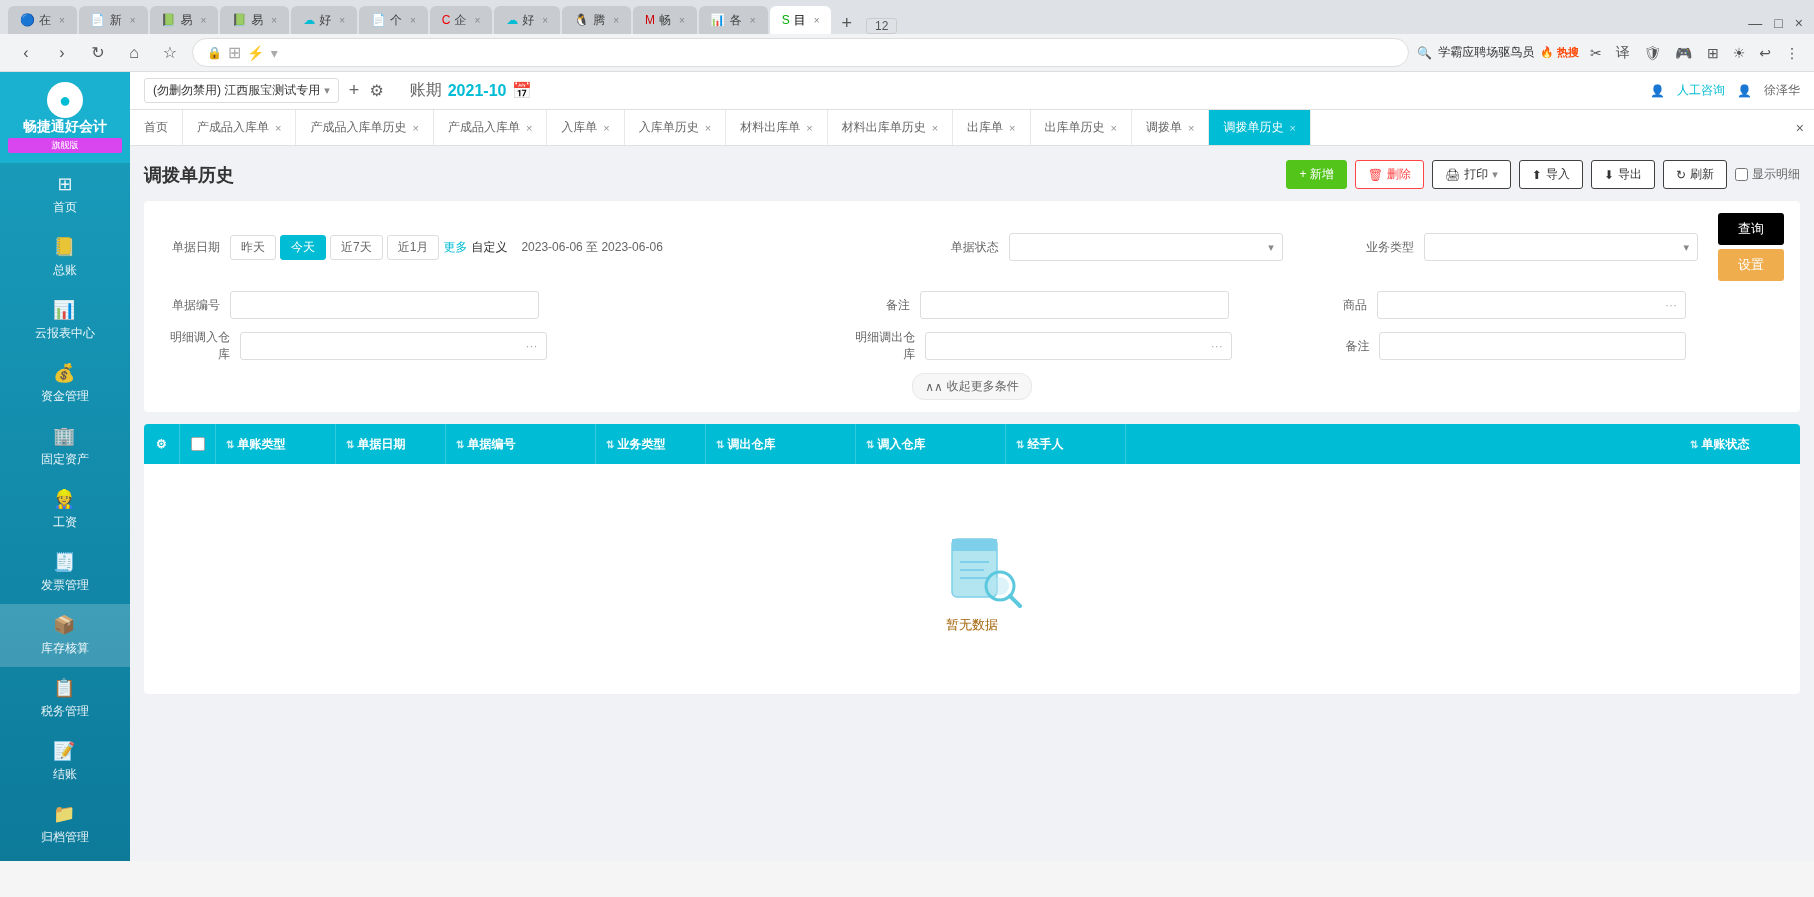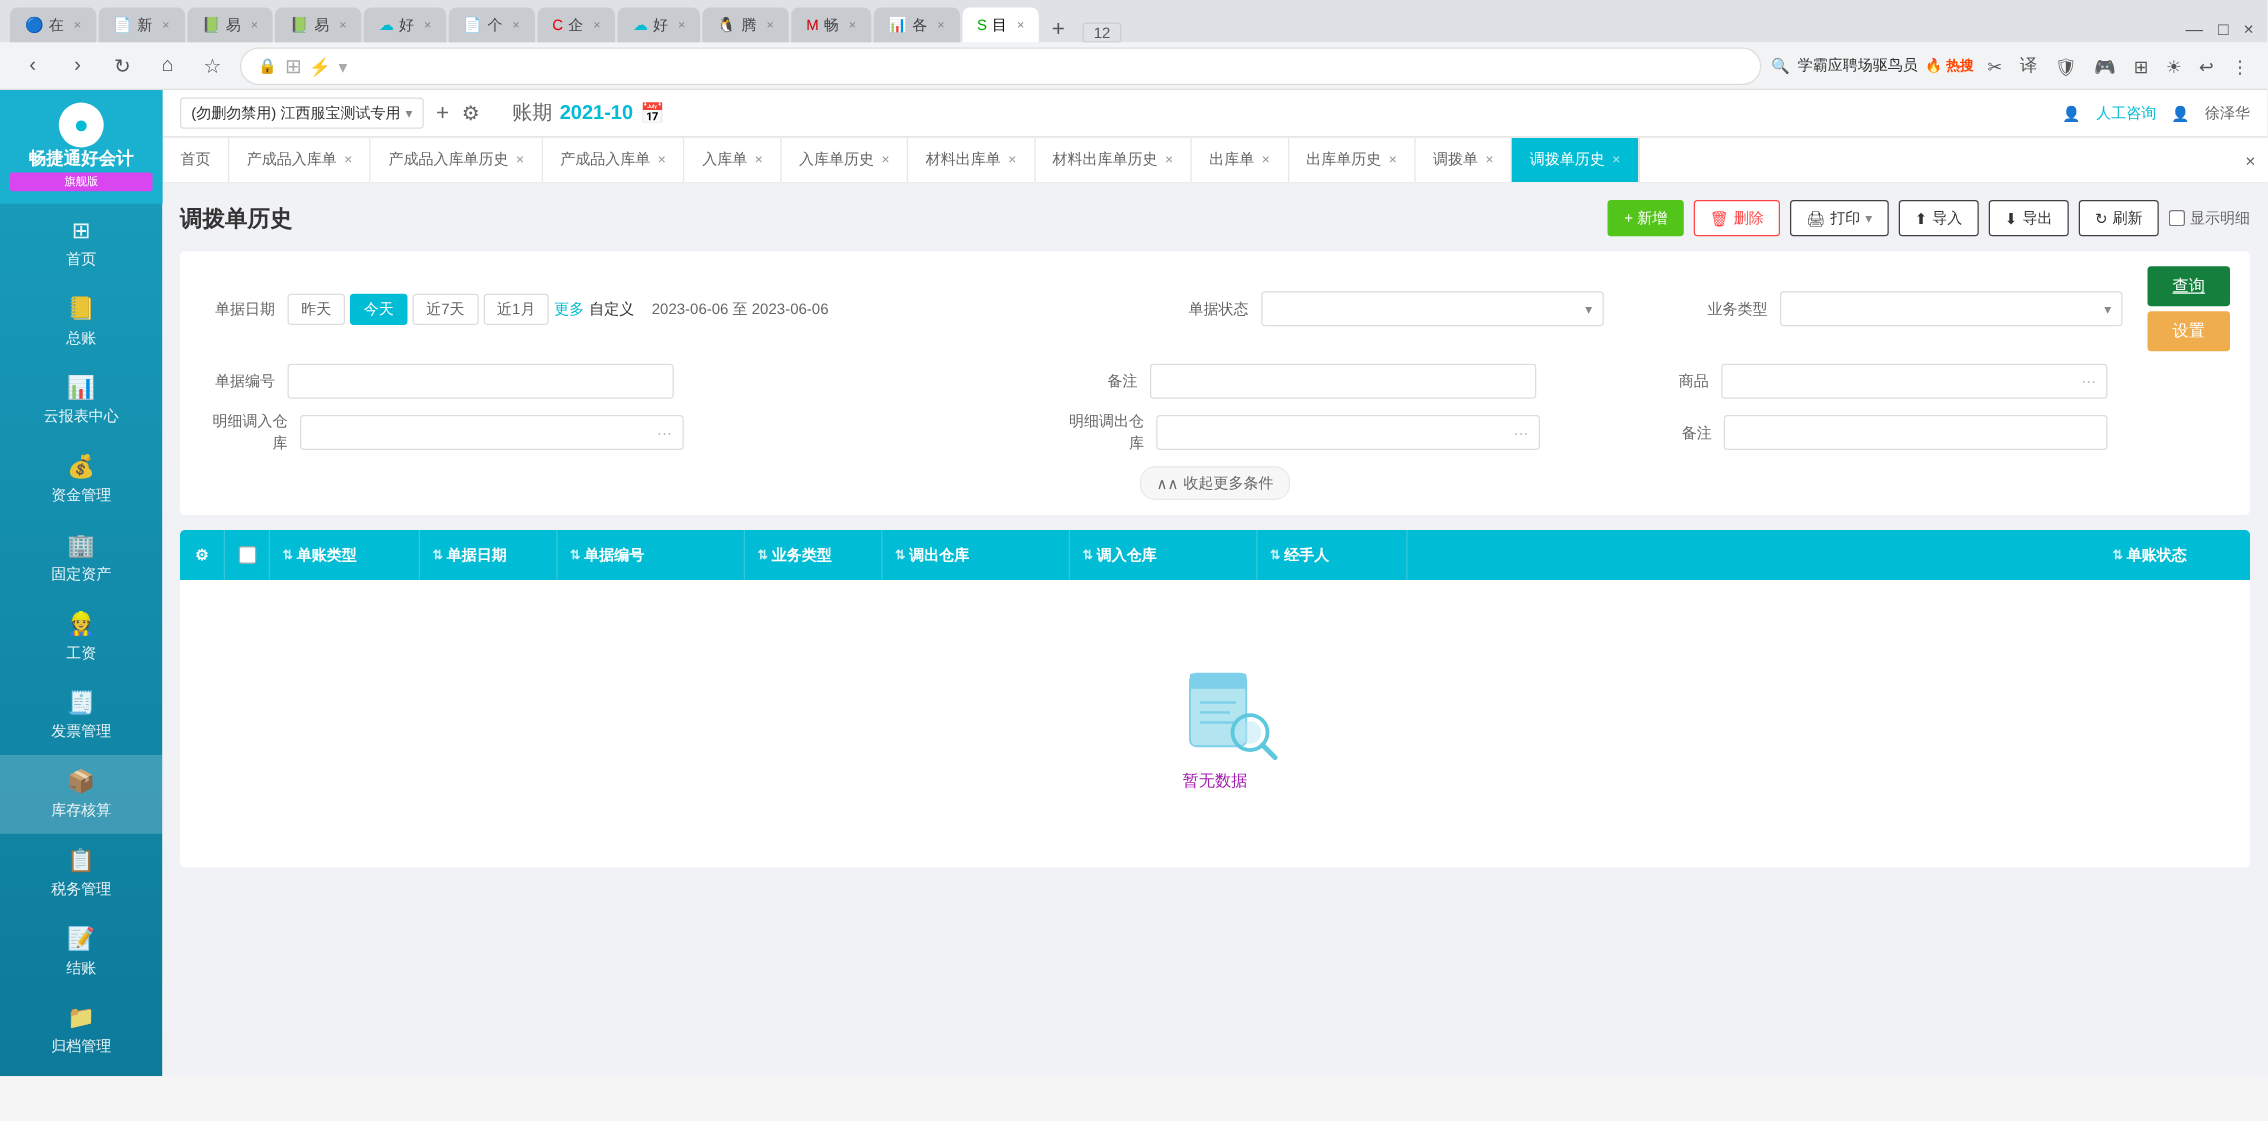--- a/index.html
+++ b/index.html
@@ -67,7 +67,7 @@
     .date-range-text { font-size: 12px; color: #666; margin-left: 4px; }
     .filter-select { flex: 1; border: 1px solid #ddd; border-radius: 3px; padding: 4px 8px; font-size: 12px; color: #333; display: flex; align-items: center; justify-content: space-between; cursor: pointer; max-width: 370px; height: 28px; }
     .filter-input { flex: 1; border: 1px solid #ddd; border-radius: 3px; padding: 4px 8px; font-size: 12px; max-width: 370px; height: 28px; outline: none; }
-    .btn-query { background: #15803d; color: #fff; border: none; padding: 6px 20px; border-radius: 3px; cursor: pointer; font-size: 13px; height: 32px; text-decoration: underline; }
+    .btn-query { background: #000000; color: #fff; border: none; padding: 6px 20px; border-radius: 3px; cursor: pointer; font-size: 13px; height: 32px; }
     .btn-setting { background: #f0ad4e; color: #fff; border: none; padding: 6px 16px; border-radius: 3px; cursor: pointer; font-size: 13px; height: 32px; }
     .collapse-row { display: flex; justify-content: center; margin-top: 4px; }
     .collapse-btn { display: flex; align-items: center; gap: 4px; color: #666; font-size: 12px; cursor: pointer; padding: 4px 12px; background: #f7f7f7; border-radius: 12px; border: 1px solid #e8e8e8; }

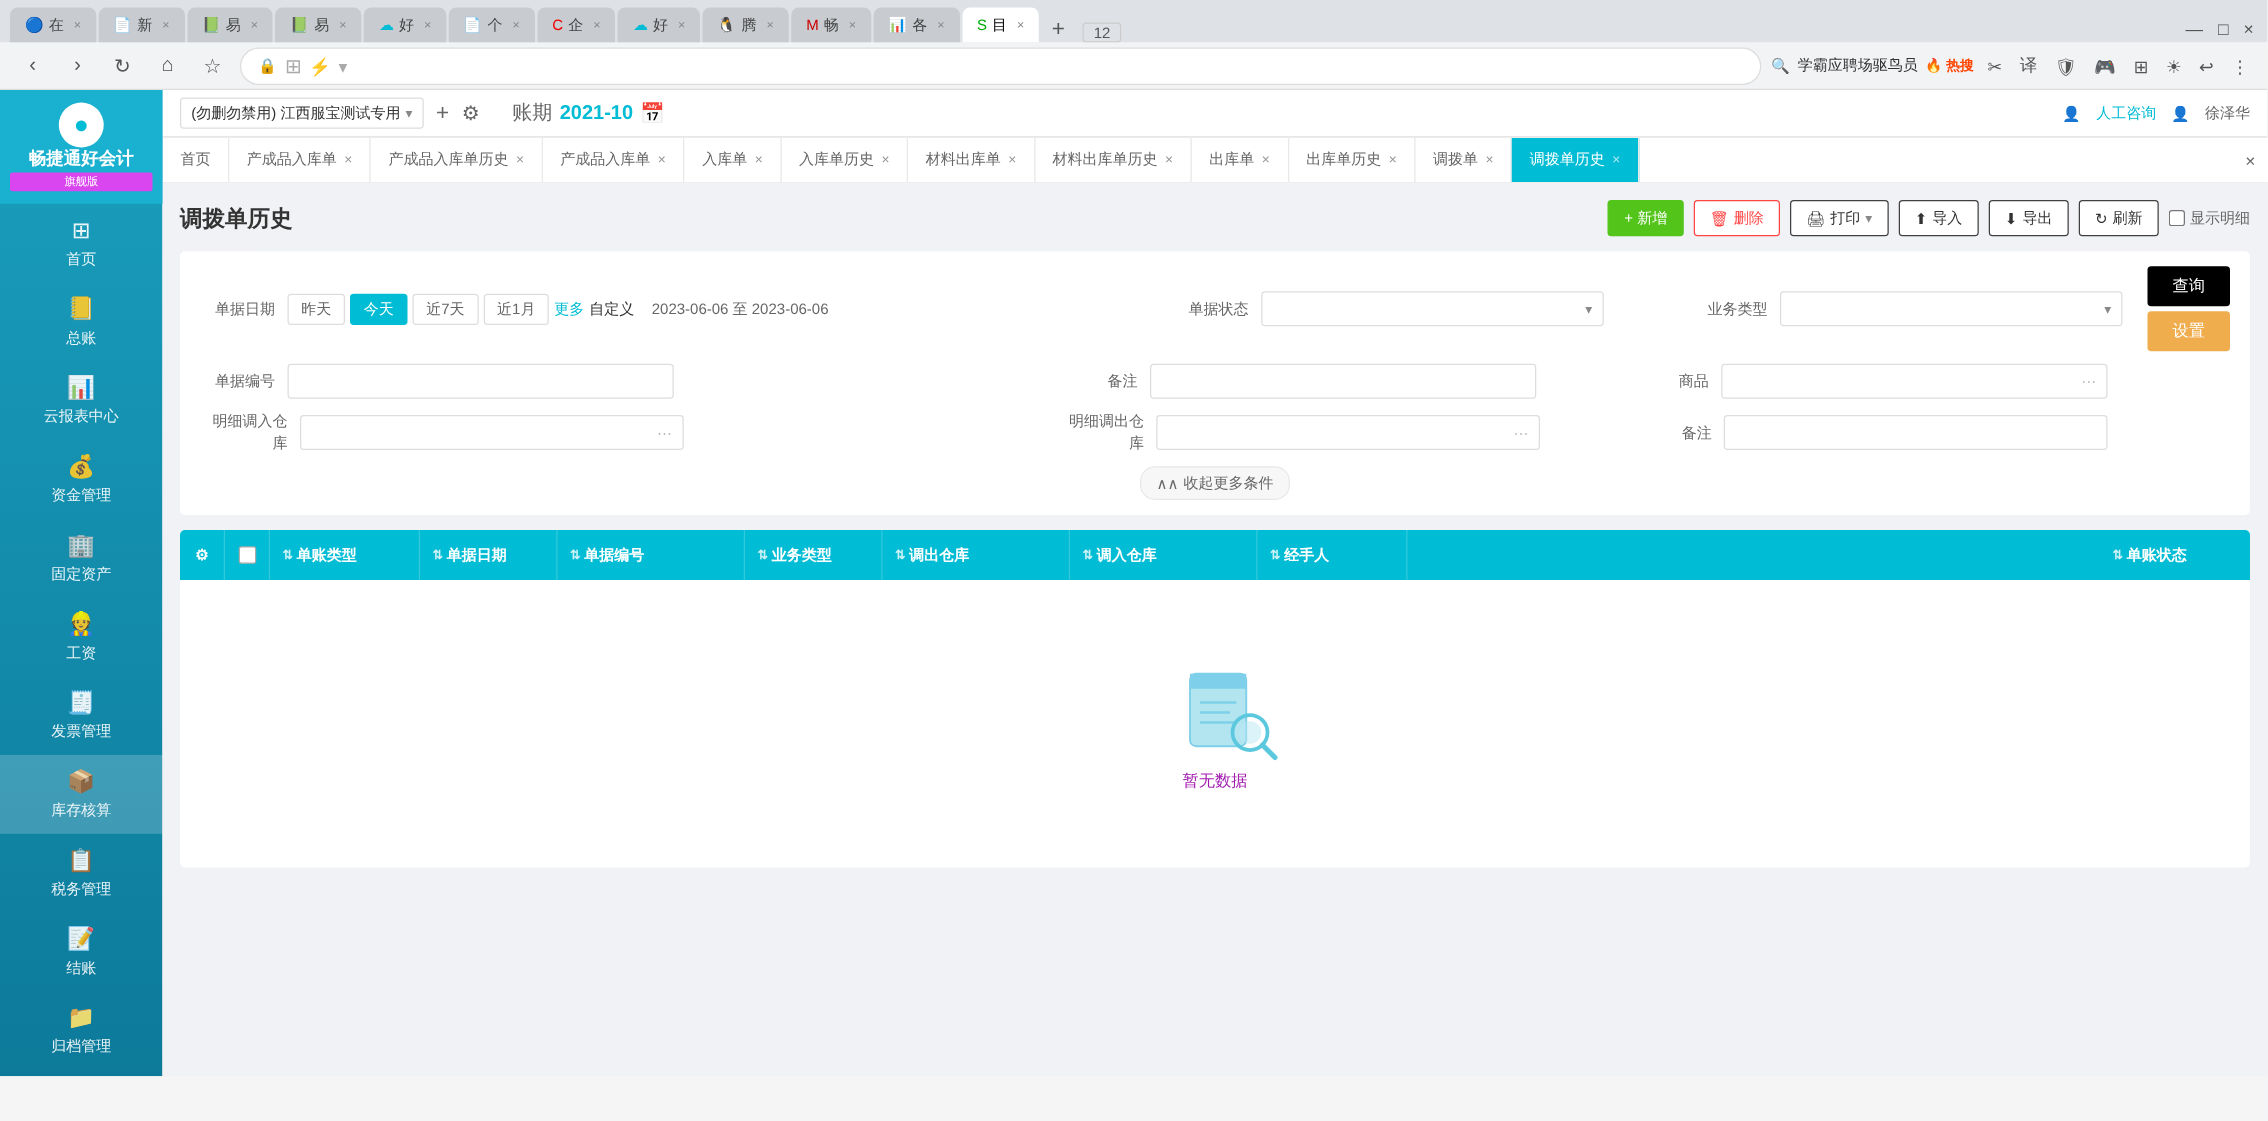--- a/index.html
+++ b/index.html
@@ -97,7 +97,7 @@
     
     .empty-state { display: flex; flex-direction: column; align-items: center; justify-content: center; padding: 60px 0; }
     .empty-icon { width: 80px; height: 80px; position: relative; margin-bottom: 12px; }
-    .empty-text { color: #a21caf; font-size: 13px; }
+    .empty-text { color: #a16207; font-size: 13px; }
 
     
     ::-webkit-scrollbar { width: 6px; height: 6px; }

